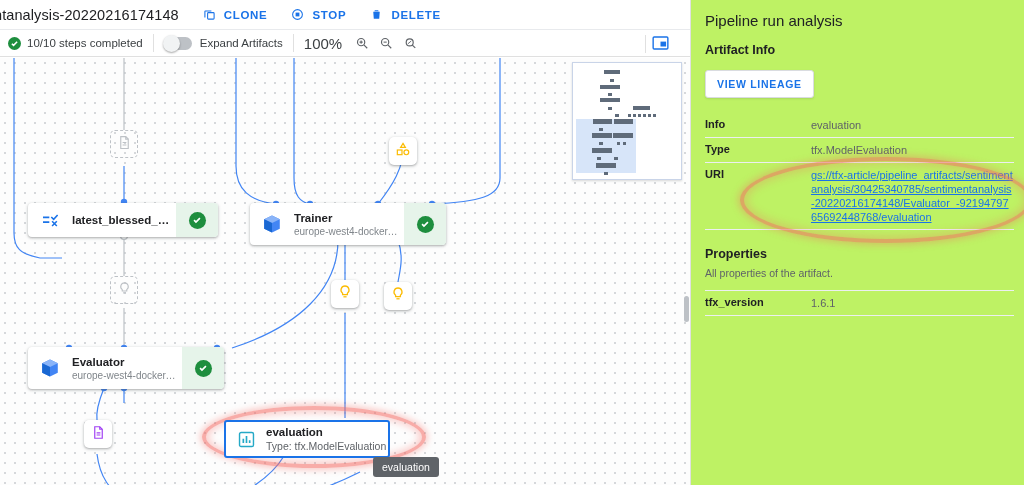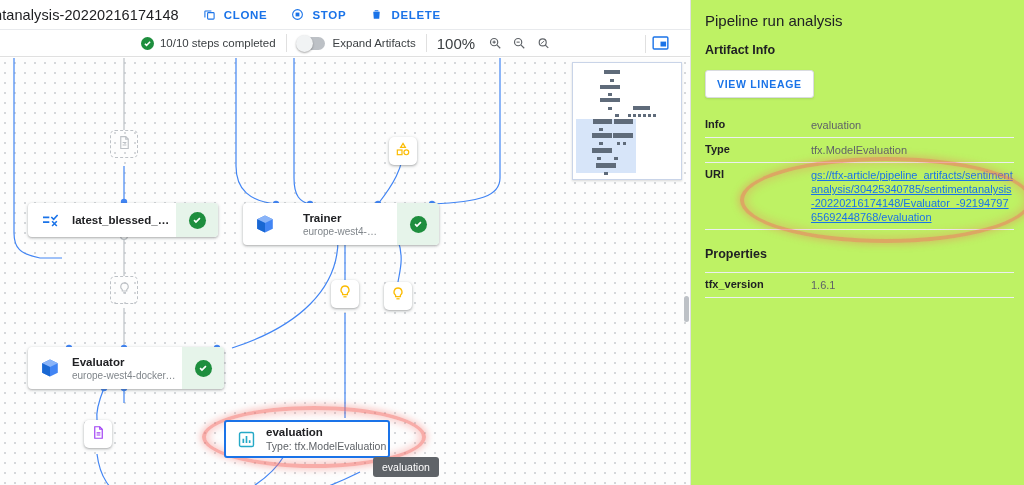--- a/index.html
+++ b/index.html
@@ -38,7 +38,7 @@
   #toolbar {
     height: 28px; display: flex; align-items: center;
     border-top: 1px solid #e8eaed; border-bottom: 1px solid #e0e0e0;
-    background: #fff; position: relative; justify-content: center;
+    background: #fff; position: relative;
   }
   .tool-sep { width:1px; height:18px; background:#e0e0e0; margin:0 10px; }
   #steps-status { display:flex; align-items:center; gap:6px; padding-left:8px; }

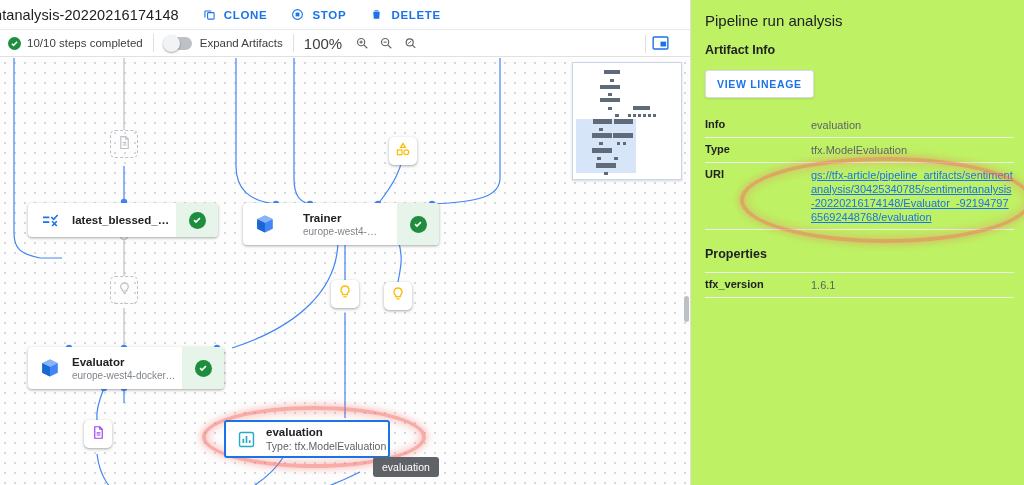--- a/index.html
+++ b/index.html
@@ -330,7 +330,7 @@
         </div>
       </div>
 
-      <div class="node" style="left:243px; top:145px; width:196px; height:42px;gap:16px;">
+      <div class="node" style="left:250px; top:145px; width:196px; height:42px;">
         <div class="node-ico">
           <svg width="22" height="22" viewBox="0 0 24 24" fill="#1a73e8">
             <path d="M12 2.6l8.5 4.2v10.4L12 21.4 3.5 17.2V6.8L12 2.6z" fill="#4285f4"></path>

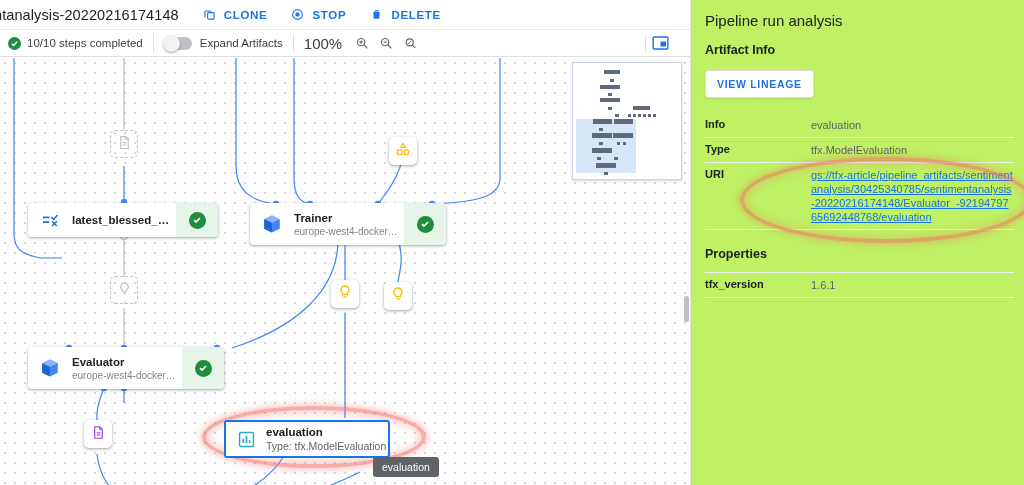--- a/index.html
+++ b/index.html
@@ -505,6 +505,7 @@
     </div>
 
     <div id="props-head">Properties</div>
+    <div id="props-sub">All properties of the artifact.</div>
 
     <div class="prop-table">
       <div class="kv-row" style="border-top:1px solid #eceff1;">

